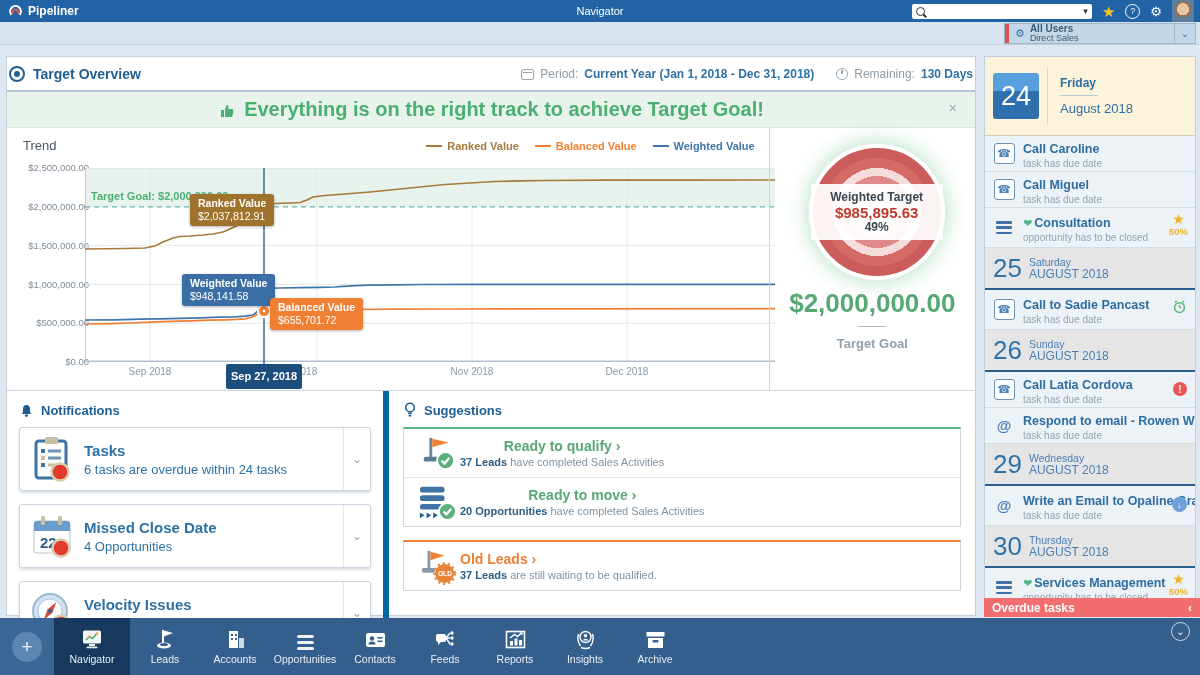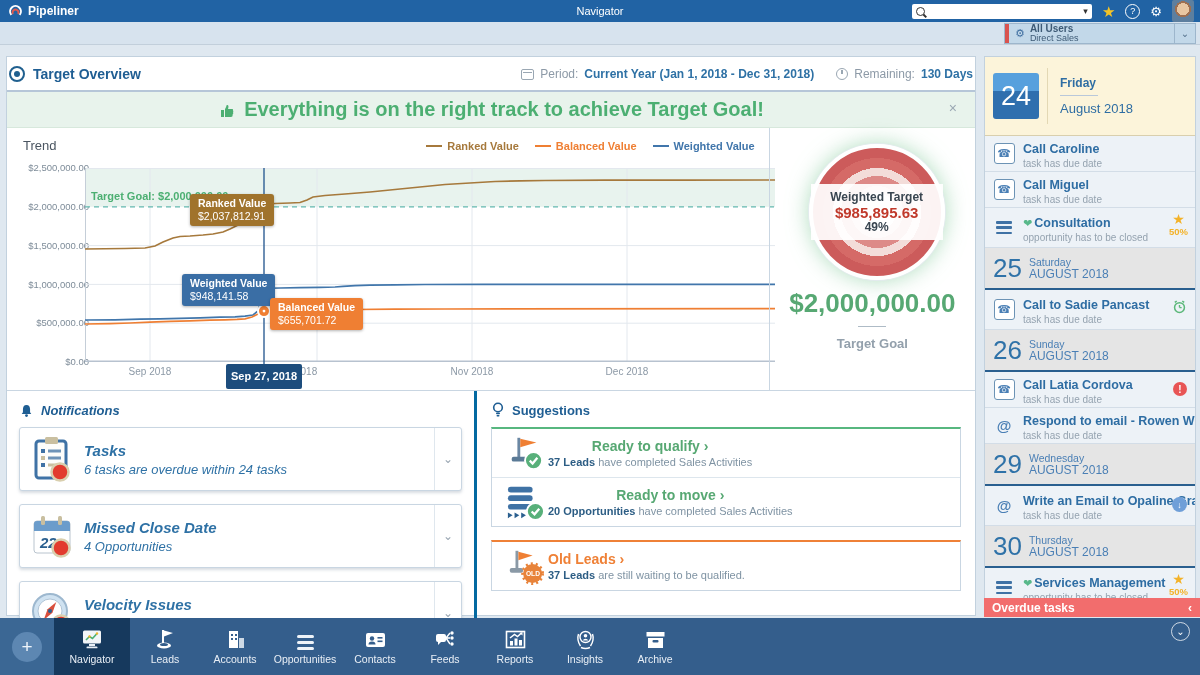--- a/index.html
+++ b/index.html
@@ -79,7 +79,7 @@
   .goallabel{position:absolute;left:0;right:0;top:208px;font-size:13px;font-weight:bold;color:#93a0ac;}
   
   .bottomrow{display:flex;height:227px;}
-  .notifcol{width:470px;border-right:3px solid #0369a1;padding:8px 12px 0 12px;box-sizing:border-box;font-style:italic;}
+  .notifcol{width:382px;border-right:6px solid #0369a1;padding:8px 12px 0 12px;box-sizing:border-box;}
   .sugcol{flex:1;padding:8px 14px 0 14px;box-sizing:border-box;}
   .sechead{display:flex;align-items:center;gap:7px;font-size:13px;font-weight:bold;color:#1f5e93;height:22px;margin-bottom:6px;}
   .ncard{background:#fff;border:1px solid #c9d6e2;border-radius:3px;box-shadow:0 2px 3px rgba(100,120,140,.25);

